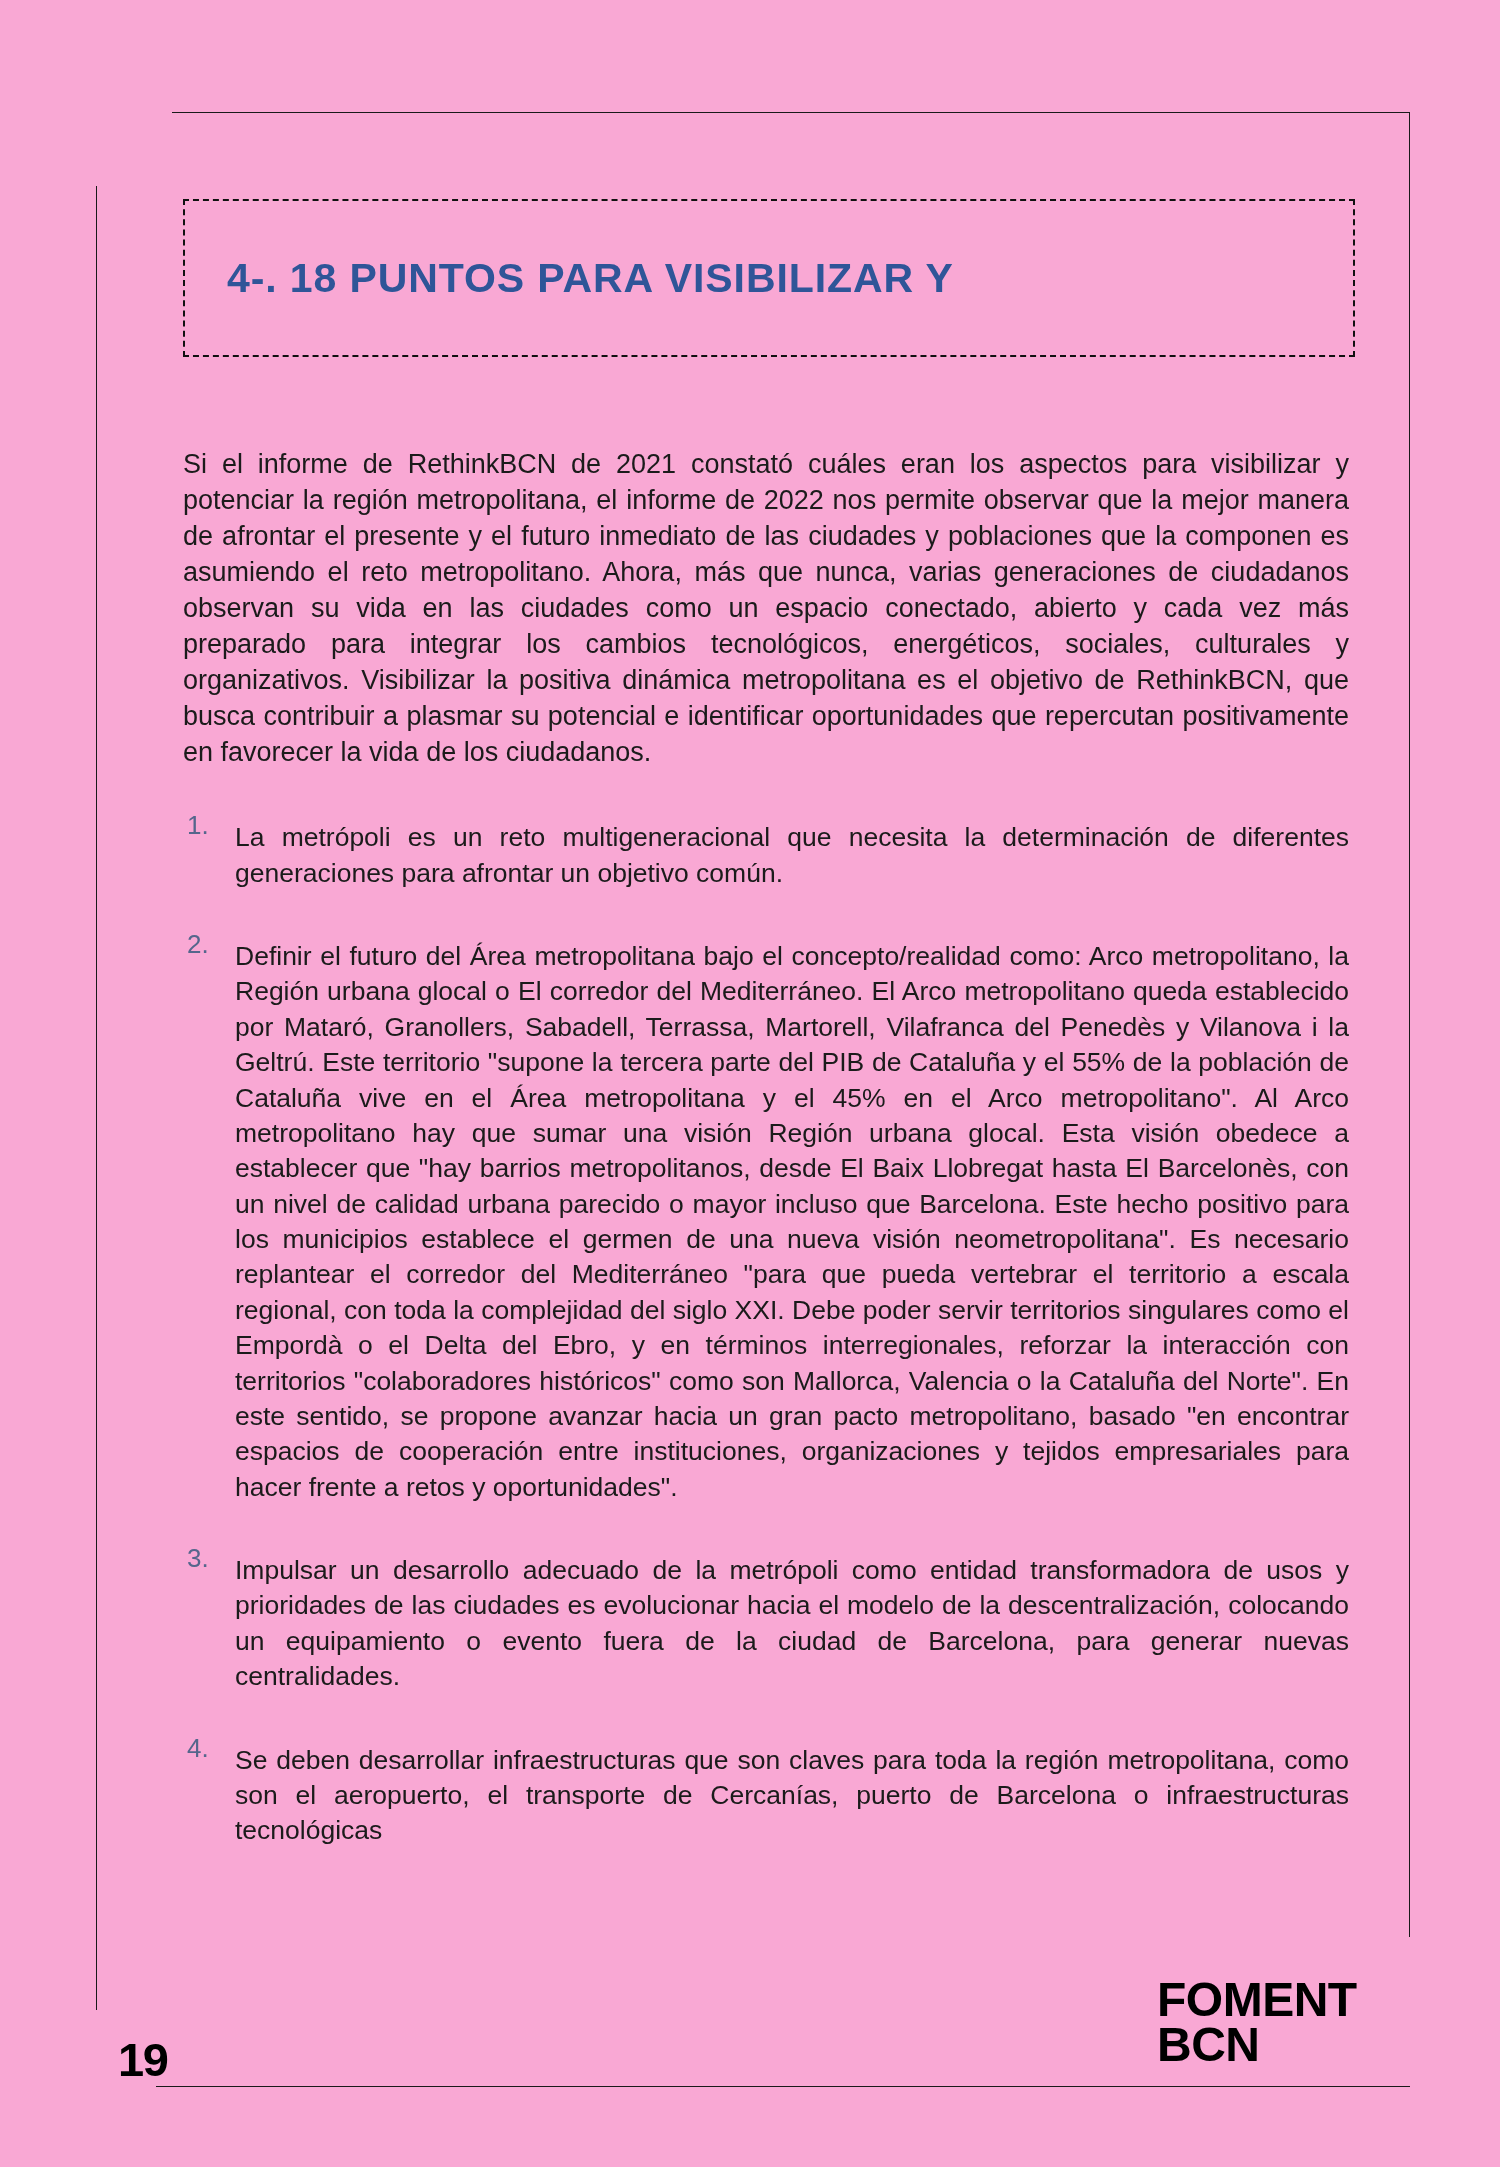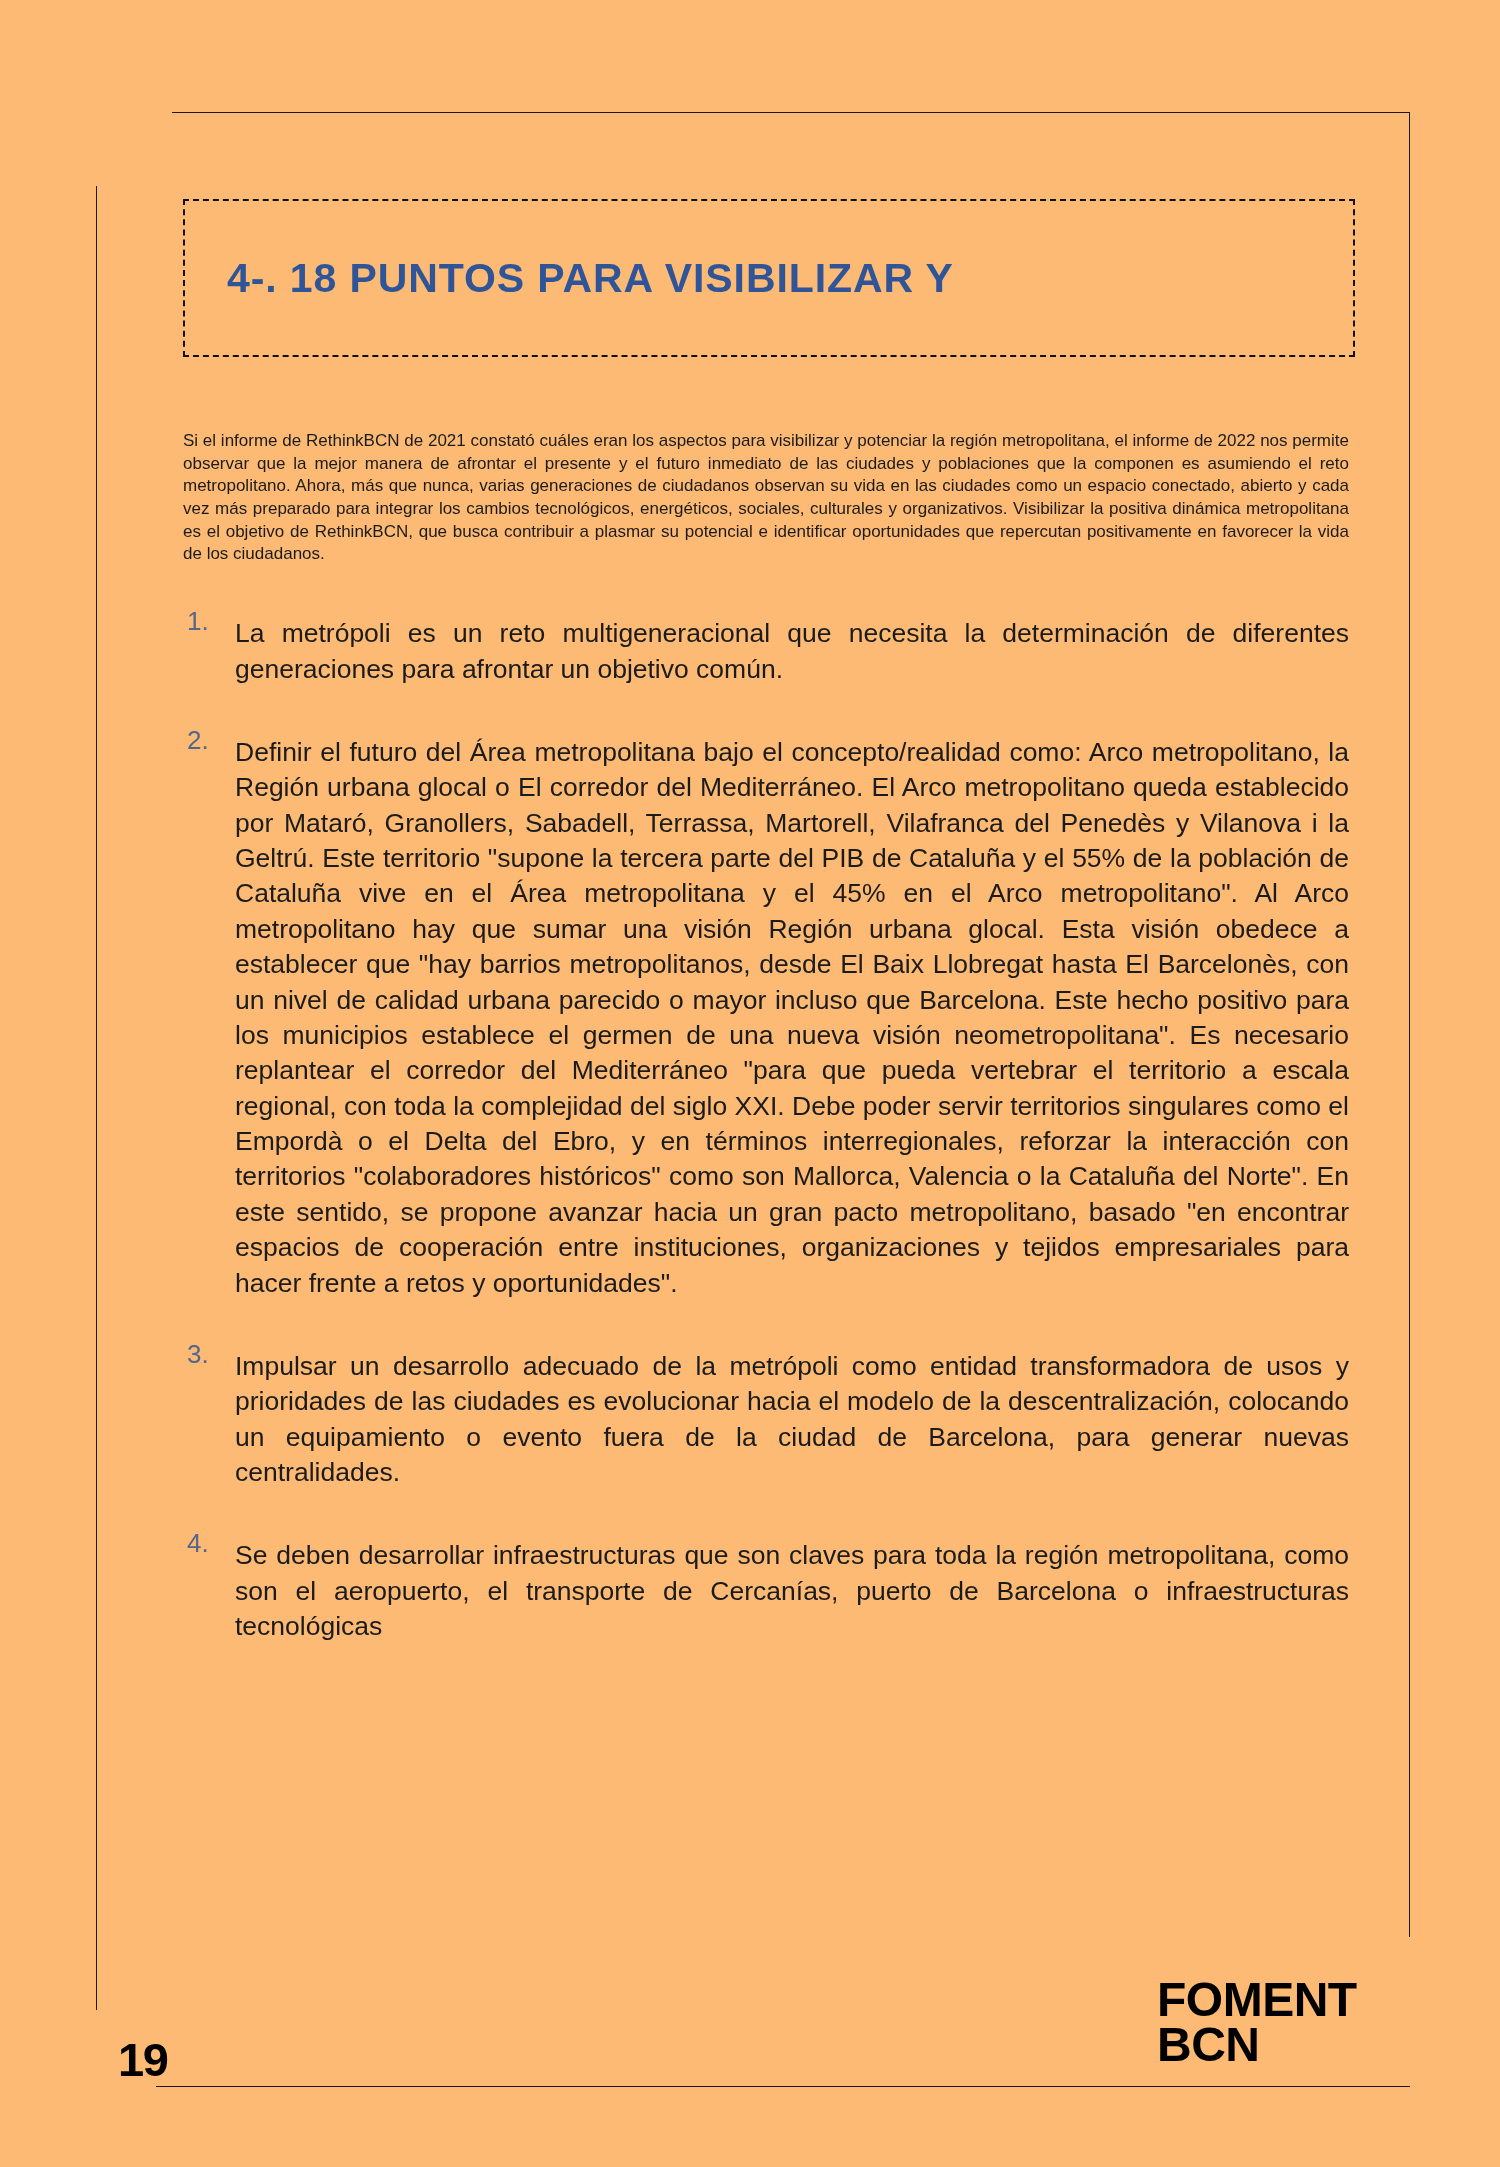--- a/index.html
+++ b/index.html
@@ -16,7 +16,7 @@
     position: relative;
     width: 1500px;
     height: 2167px;
-    background: #fdba74;
+    background: #f9a8d4;
     overflow: hidden;
     box-sizing: border-box;
   }

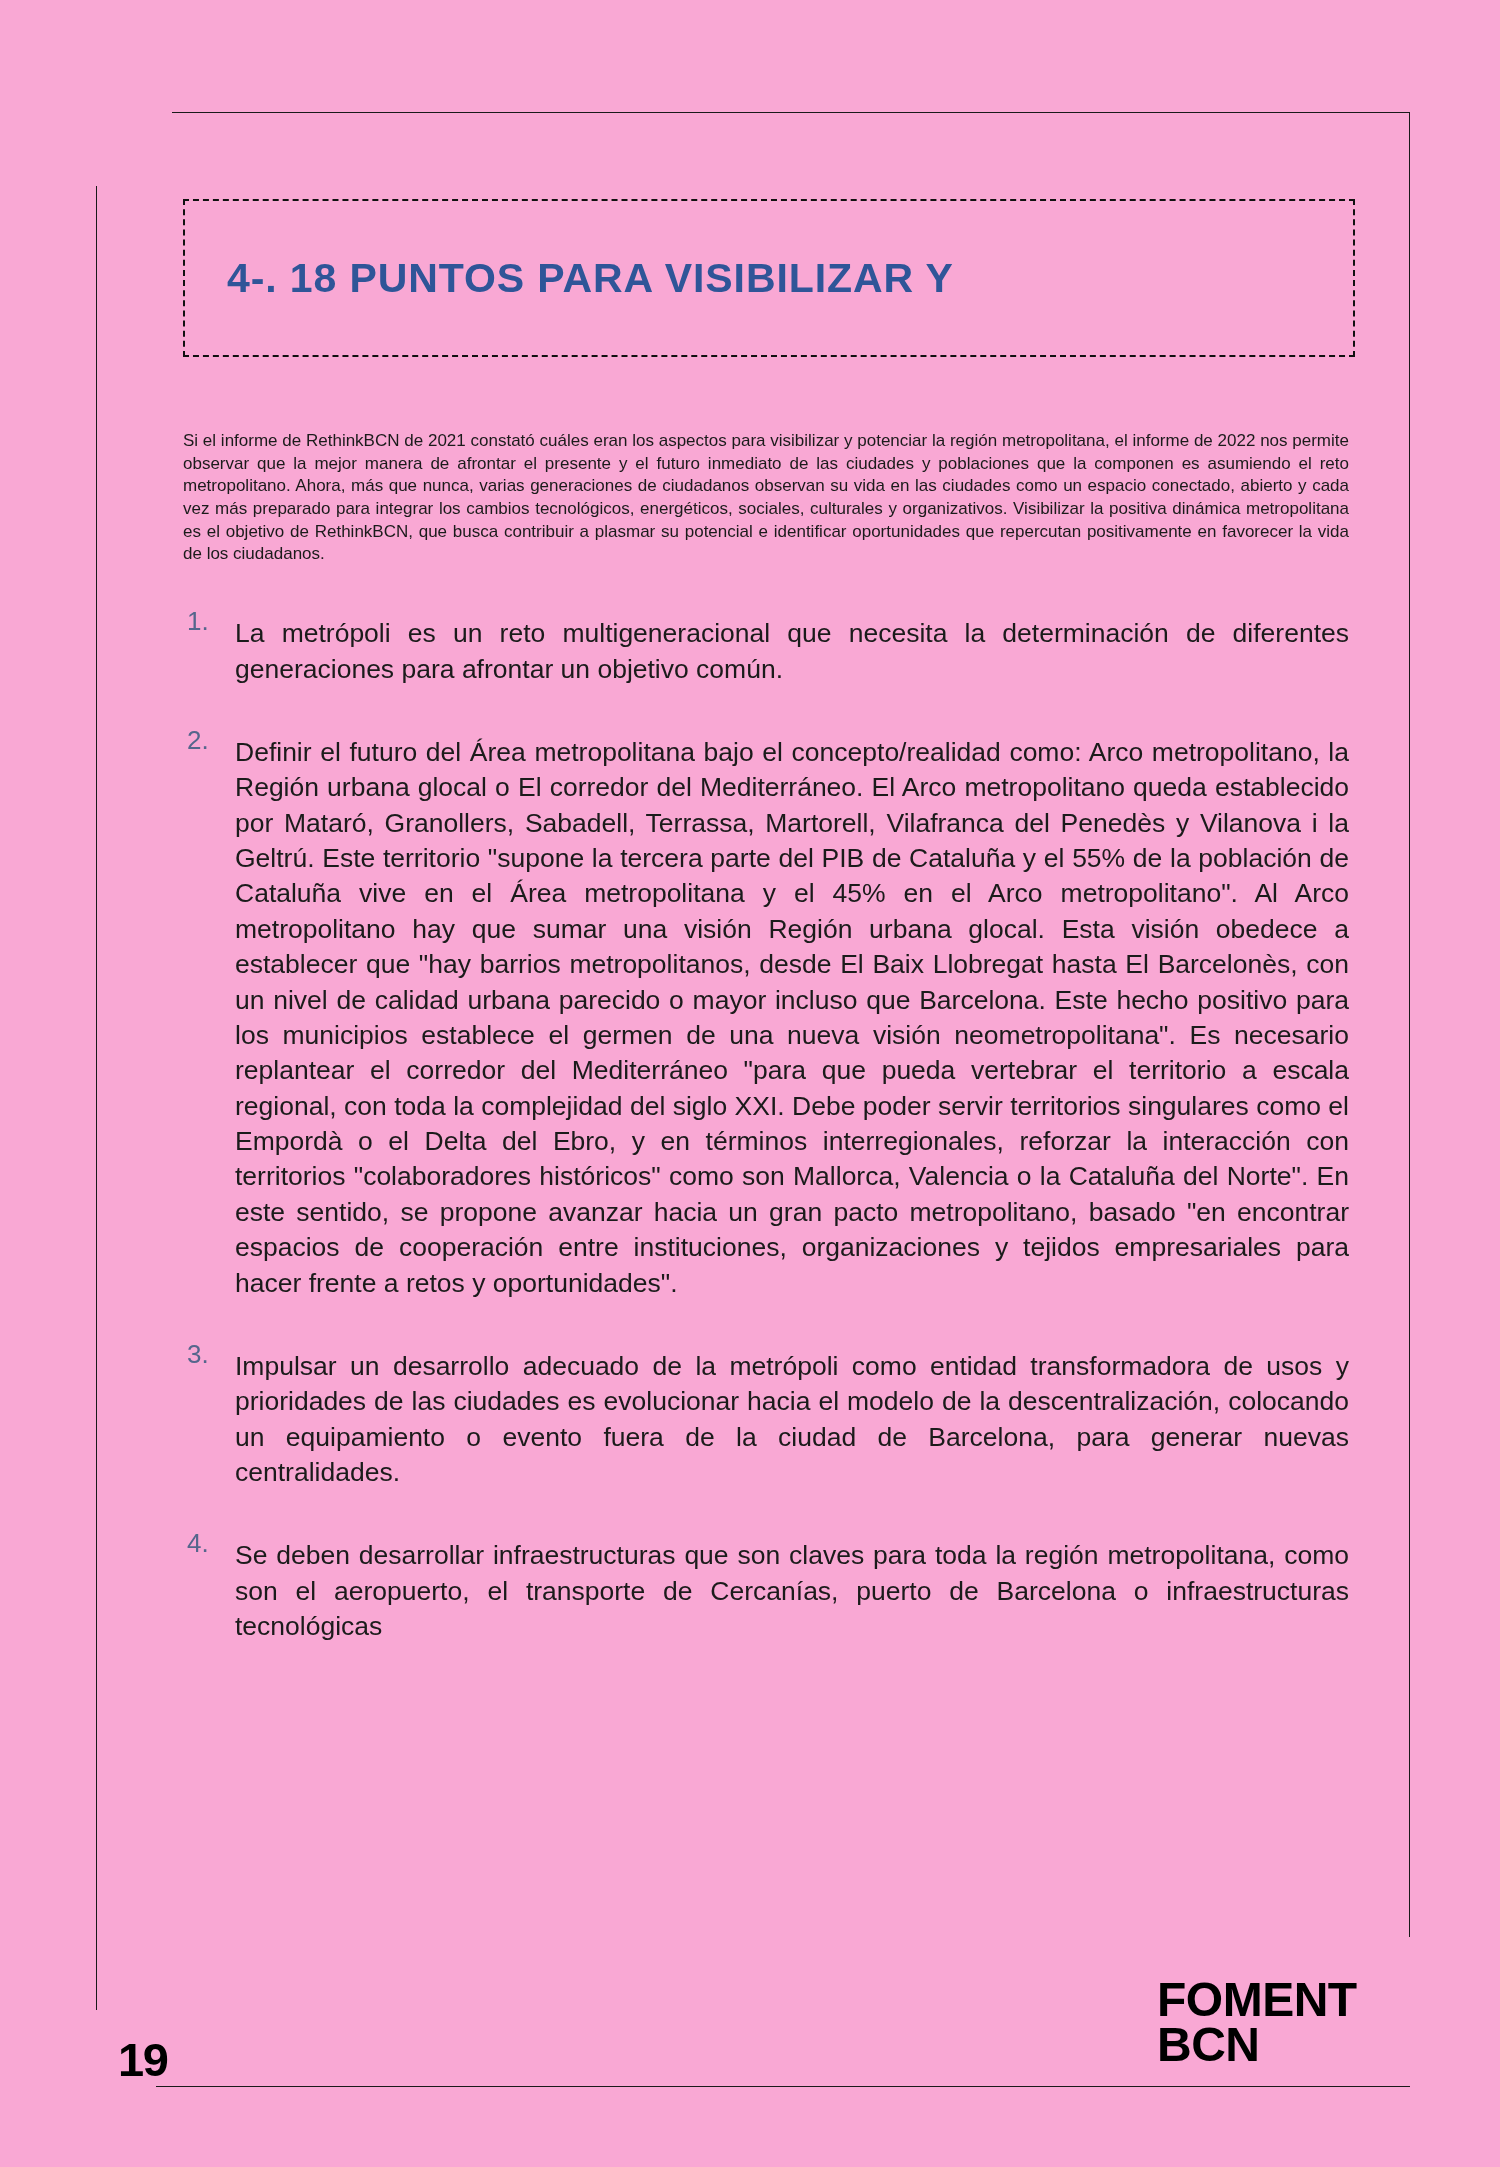--- a/index.html
+++ b/index.html
@@ -100,11 +100,11 @@
   }
   .intro {
     color: #1b1b1b;
-    font-size: 17px;
+    font-size: 27px;
     line-height: 1.335;
     text-align: justify;
     text-justify: inter-word;
-    margin: 0 0 38px 0;
+    margin: 16px 0 38px 0;
     font-family: "Liberation Sans", sans-serif;
   }
 

